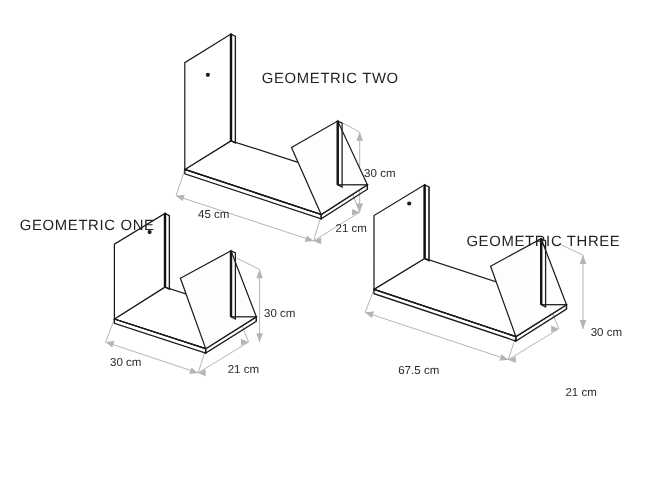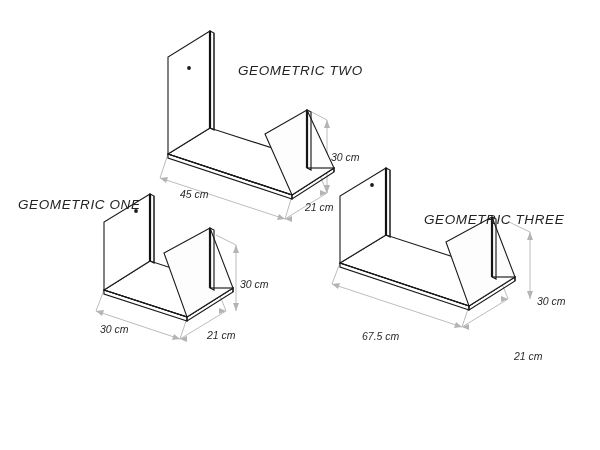--- a/index.html
+++ b/index.html
@@ -14,7 +14,6 @@
     background: #ffffff;
     overflow: hidden;
     font-family: "Liberation Sans", sans-serif;
-    font-style: italic;
   }
   svg.drawing {
     position: absolute;

